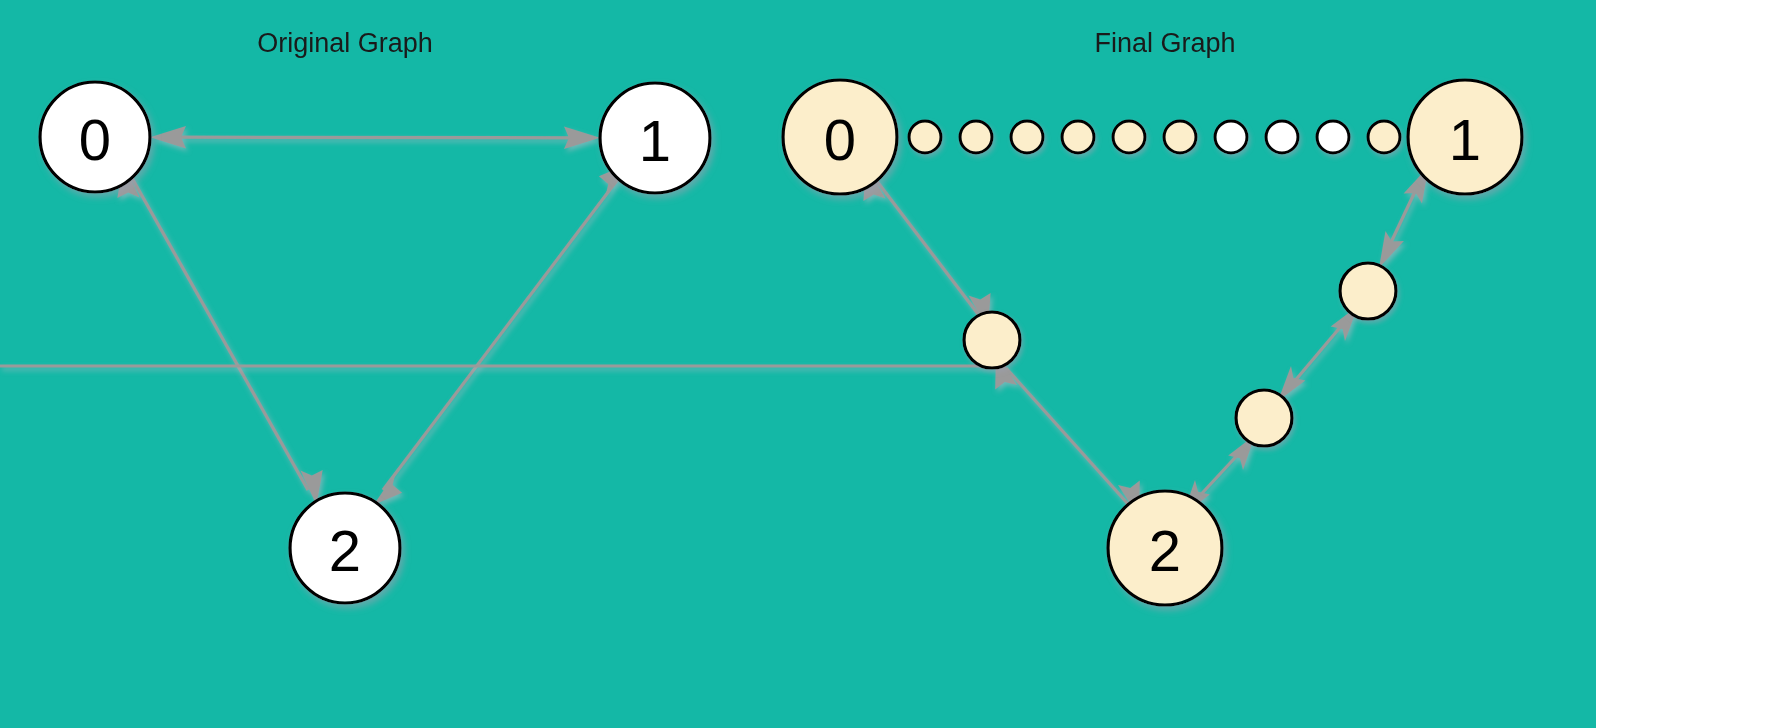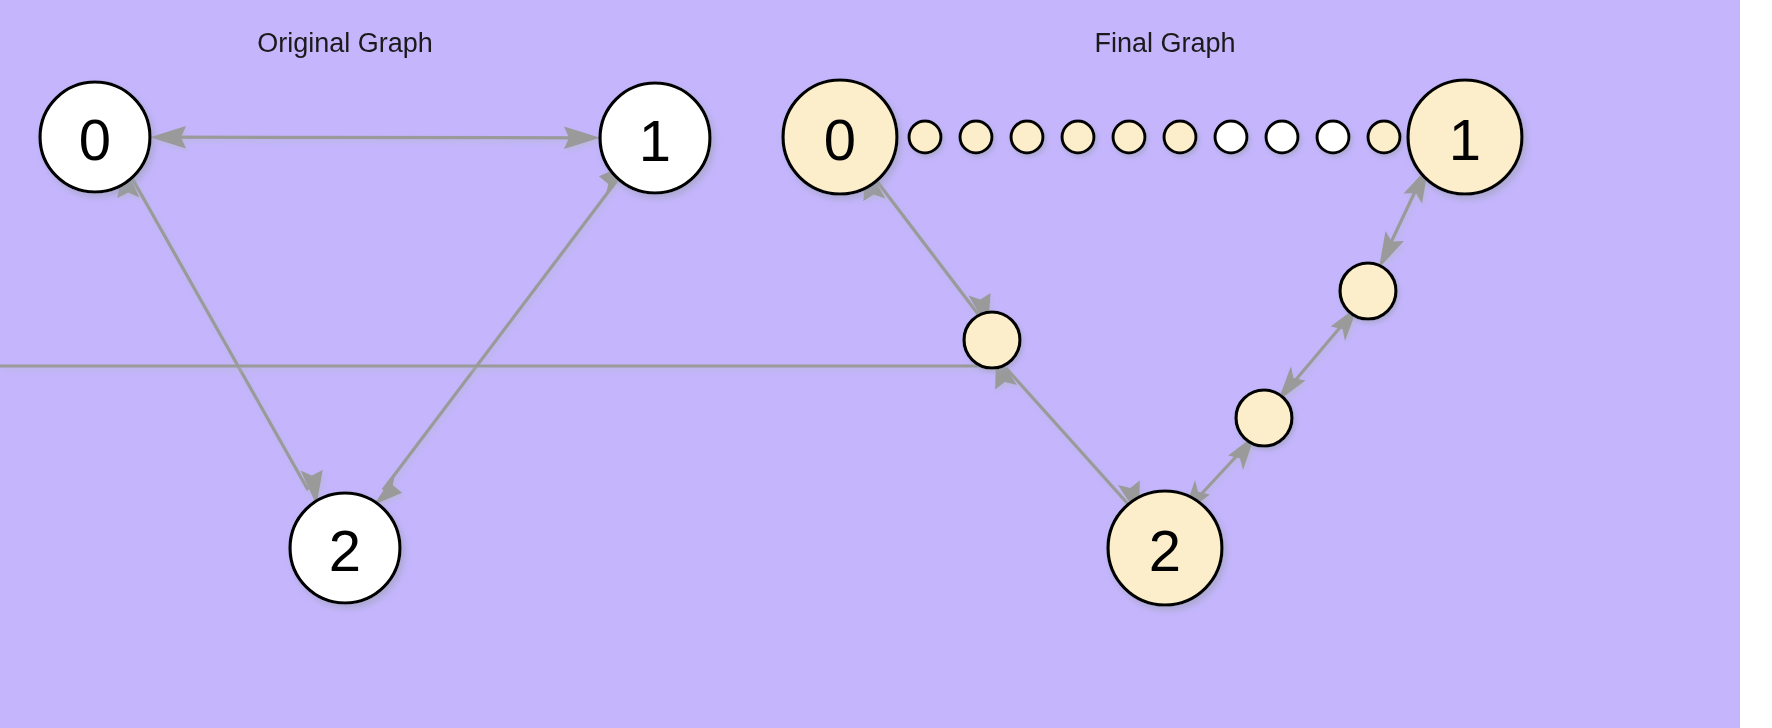--- a/index.html
+++ b/index.html
@@ -4,7 +4,7 @@
 <style>
   html,body{margin:0;padding:0;background:#ffffff;}
   body{width:1772px;height:728px;overflow:hidden;font-family:"Liberation Sans",sans-serif;}
-  #stage{position:relative;width:1740px;height:728px;background:#c4b5fd;}
+  #stage{position:relative;width:1596px;height:728px;background:#14b8a6;}
   svg{display:block;}
   .title-text{font-family:"Liberation Sans",sans-serif;font-size:27px;fill:#1a1a1a;text-anchor:middle;dominant-baseline:middle;}
   .node-label{font-family:"Liberation Sans",sans-serif;font-size:58px;fill:#000000;text-anchor:middle;dominant-baseline:central;}

